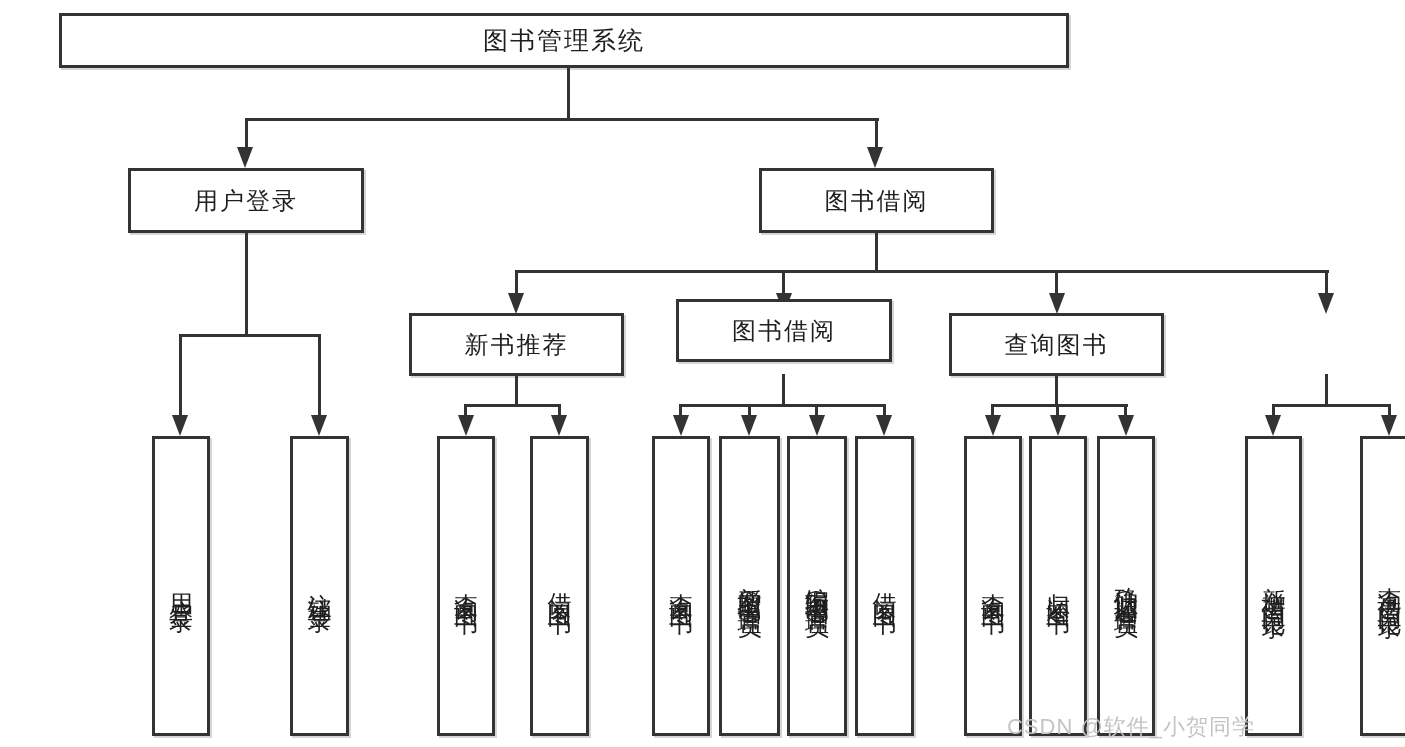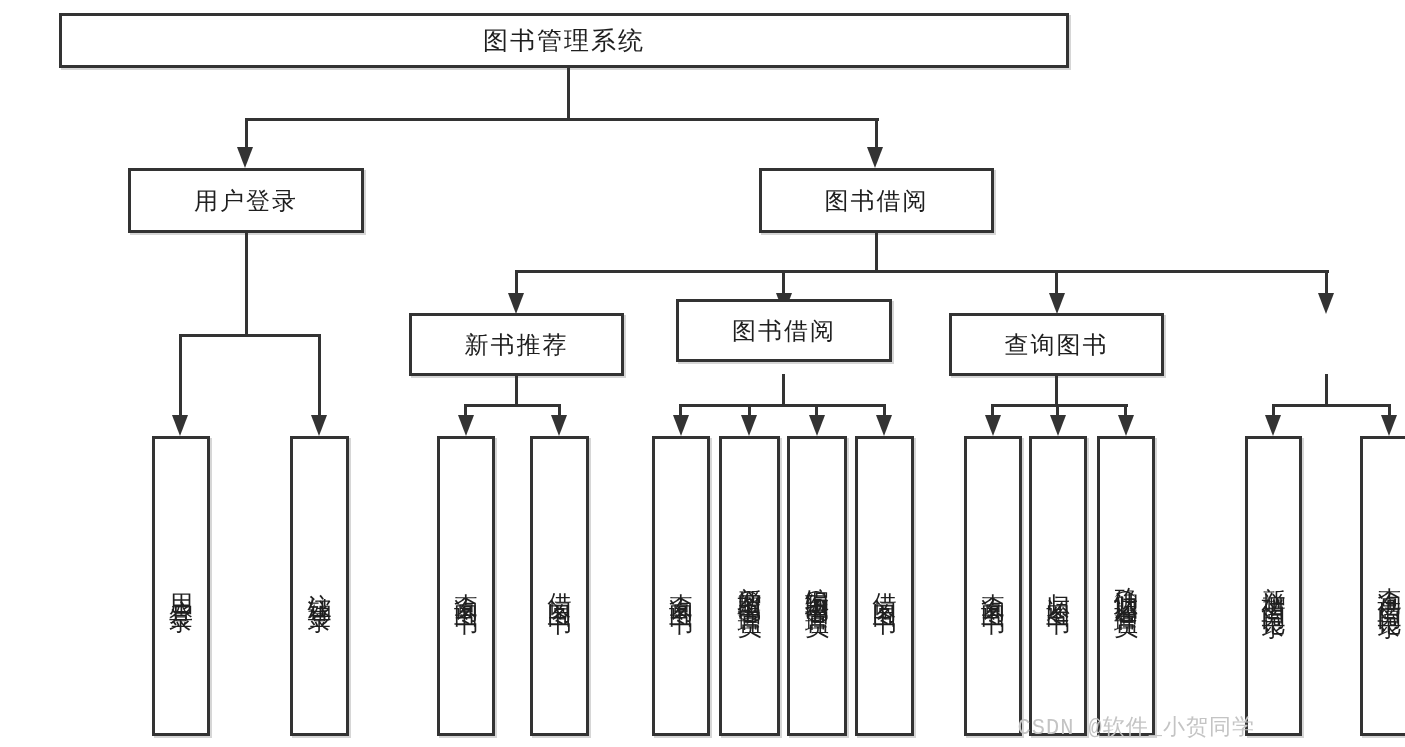--- a/index.html
+++ b/index.html
@@ -54,7 +54,6 @@
     letter-spacing:1px;
     color:var(--wm);
     white-space:nowrap;
-    font-family:Liberation Mono, monospace;
   }
 </style>
 </head>

